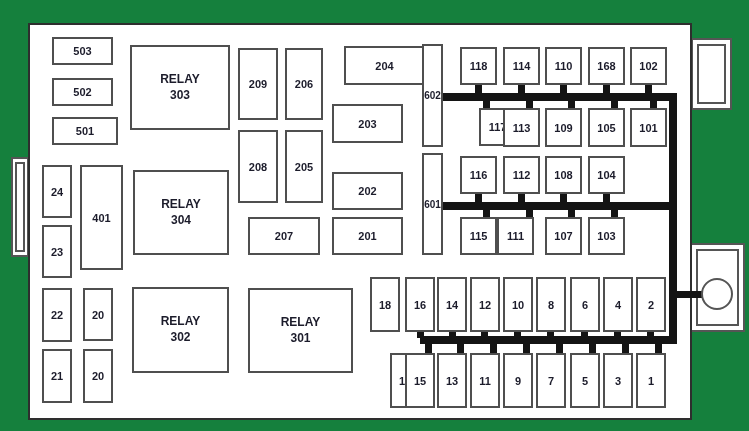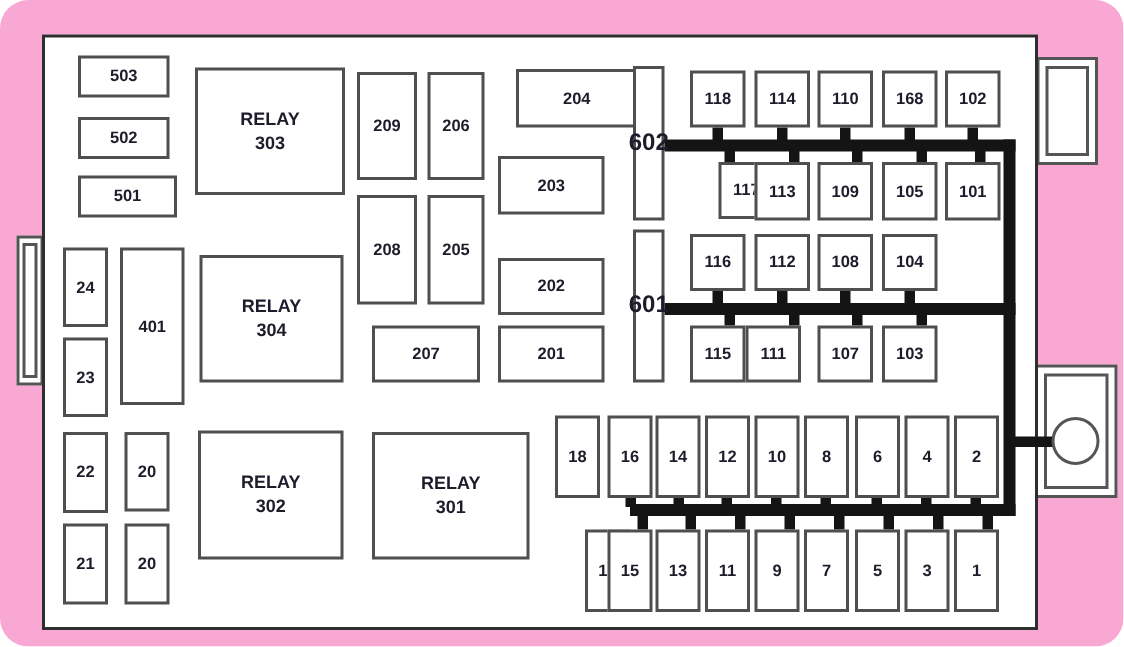--- a/index.html
+++ b/index.html
@@ -4,8 +4,8 @@
 <style>
   html,body { margin:0; padding:0; background:#ffffff; }
   .canvas {
-    position:relative; width:749px; height:431px; background:#f9a8d4;
-    font-family:"Liberation Sans","DejaVu Sans",sans-serif; overflow:hidden;border-radius:19px;
+    position:relative; width:749px; height:431px; background:#15803d;
+    font-family:"Liberation Sans","DejaVu Sans",sans-serif; overflow:hidden;
   }
   .main-border {
     position:absolute; left:28px; top:23px; width:664px; height:397px;

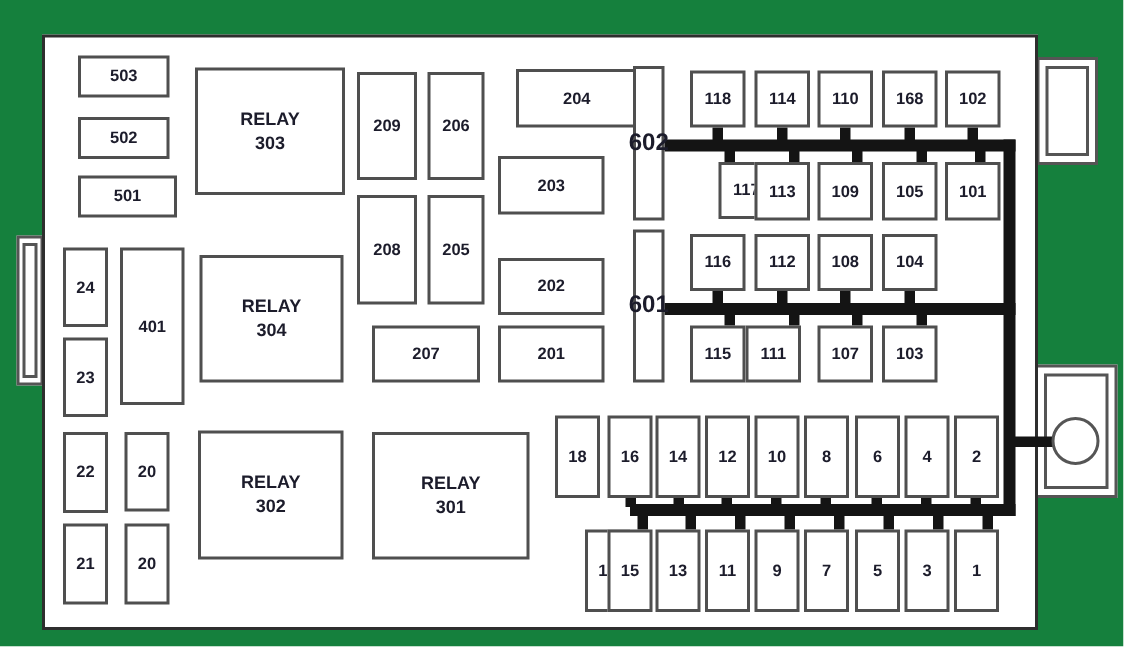--- a/index.html
+++ b/index.html
@@ -23,7 +23,7 @@
     font-weight:bold; font-size:11px; color:#1c1c2b; z-index:3; text-align:center;
   }
   .relay { flex-direction:column; font-size:12px; line-height:1.3; }
-  .busconn { font-size:16px; z-index:3; }
+  .busconn { font-size:10px; z-index:3; }
 </style>
 </head>
 <body>

